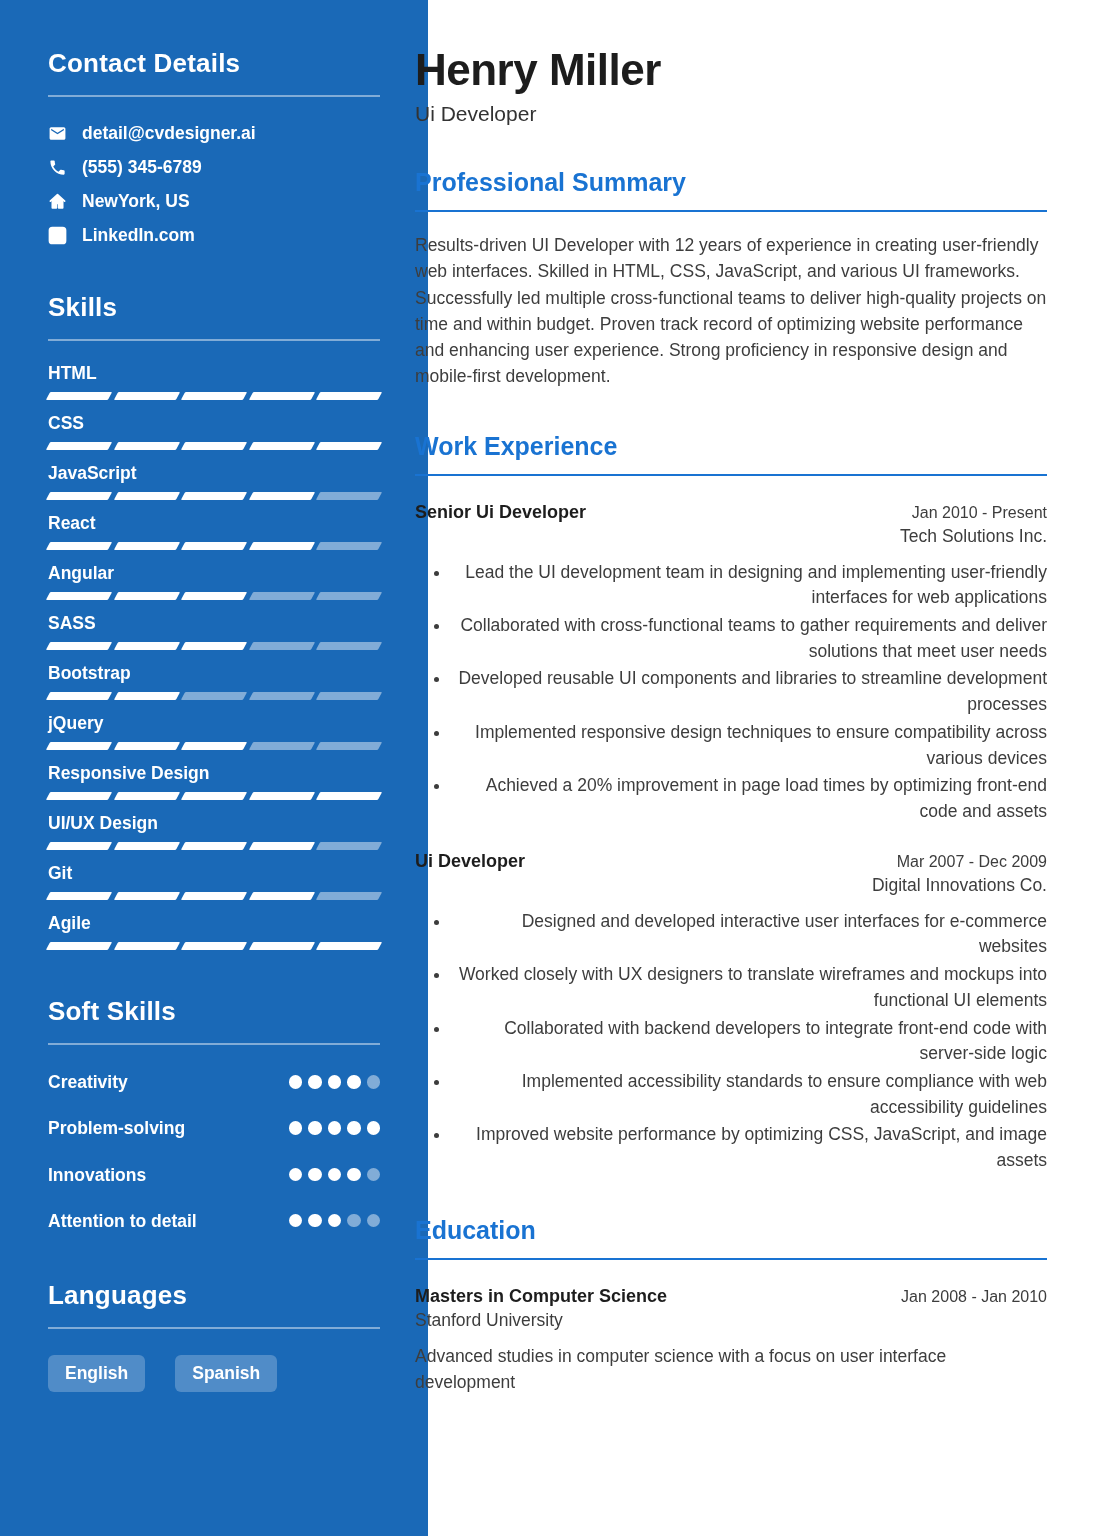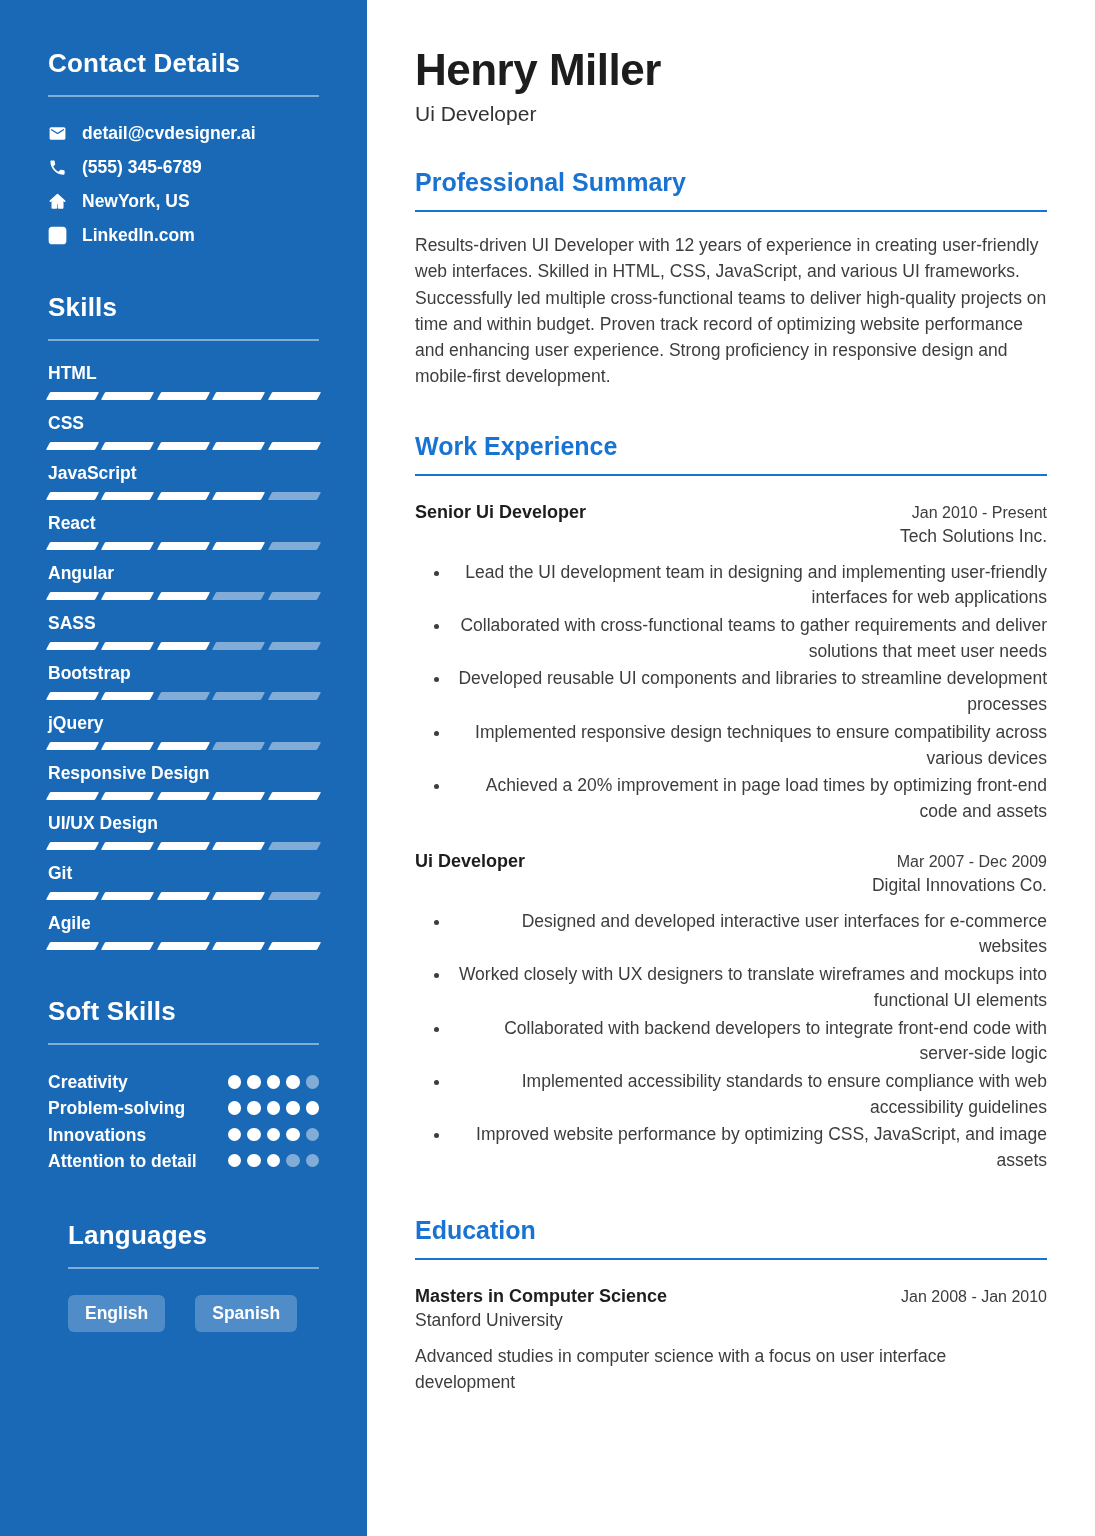--- a/index.html
+++ b/index.html
@@ -22,7 +22,7 @@
   
   .sidebar{
     position:absolute;left:0;top:0;bottom:0;
-    width:367px;
+    width:428px;
     background:var(--sidebar-bg);
     color:#fff;
     padding:48px 48px 40px 48px;

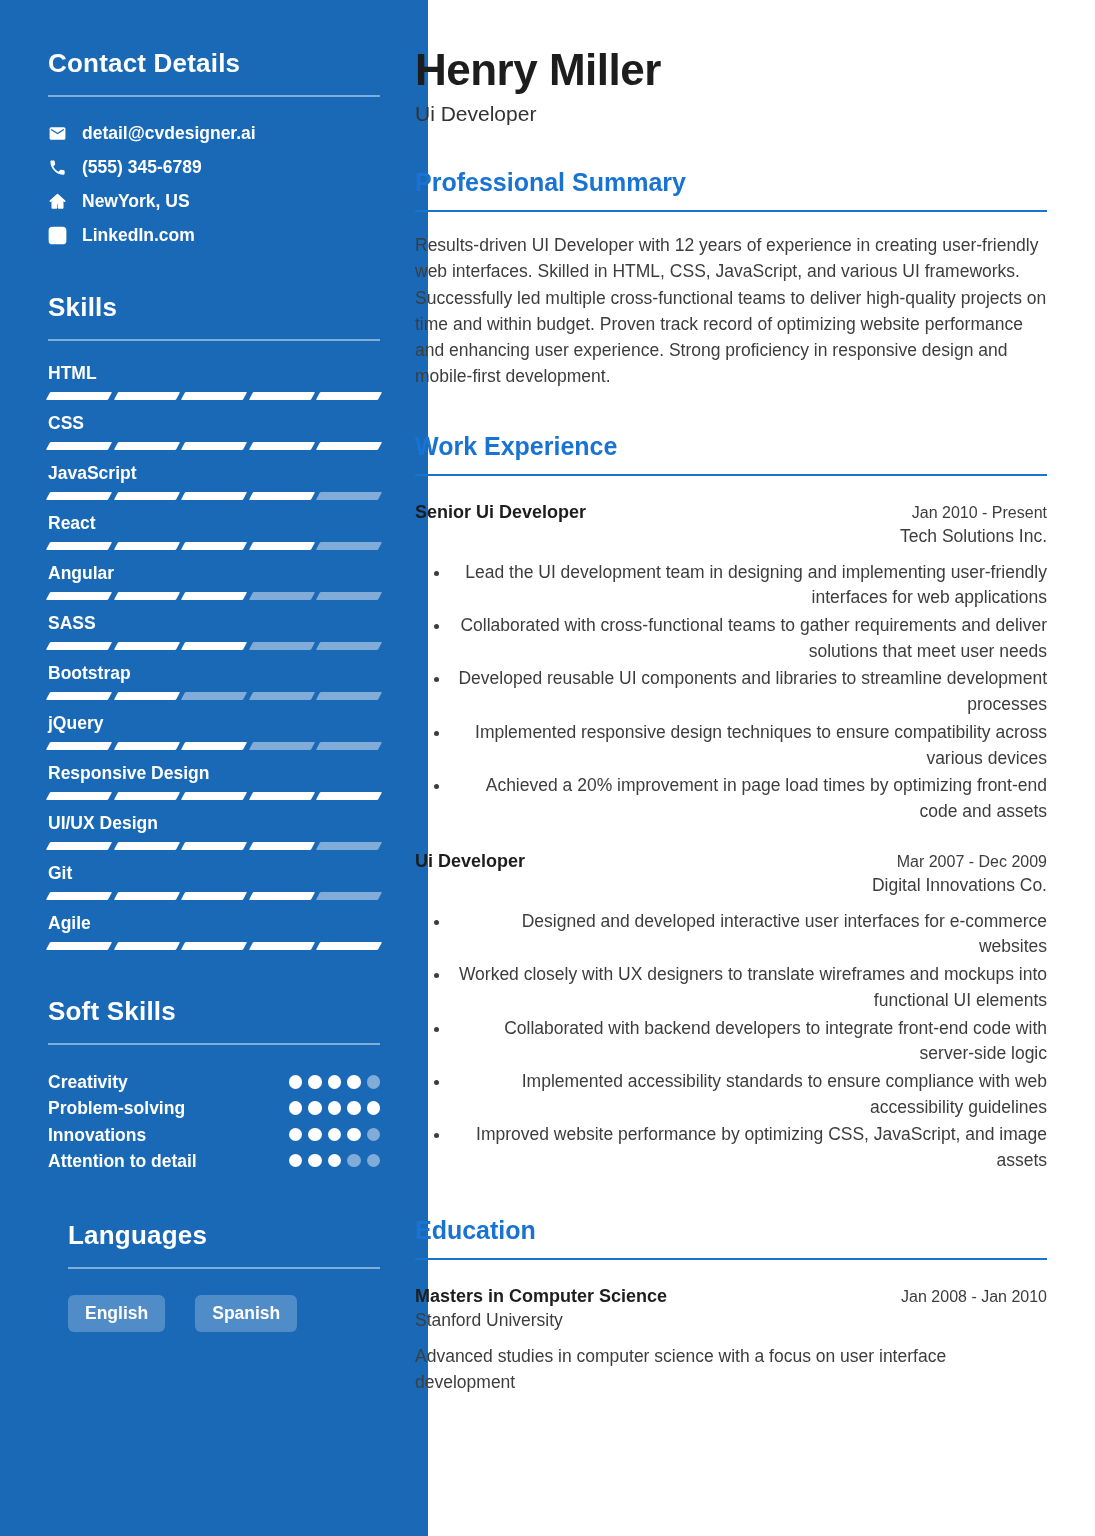--- a/index.html
+++ b/index.html
@@ -46,7 +46,7 @@
   .skill-seg.filled{background:#ffffff;}
 
   .soft-block{margin-top:46px;}
-  .soft-list{margin-top:24px;display:flex;flex-direction:column;gap:0;}
+  .soft-list{margin-top:24px;display:flex;flex-direction:column;gap:20px;}
   .soft-row{display:flex;align-items:flex-start;}
   .soft-name{flex:1;font-size:17.5px;font-weight:bold;line-height:1.5;padding-right:6px;}
   .dots{display:flex;gap:6px;padding-top:6px;}

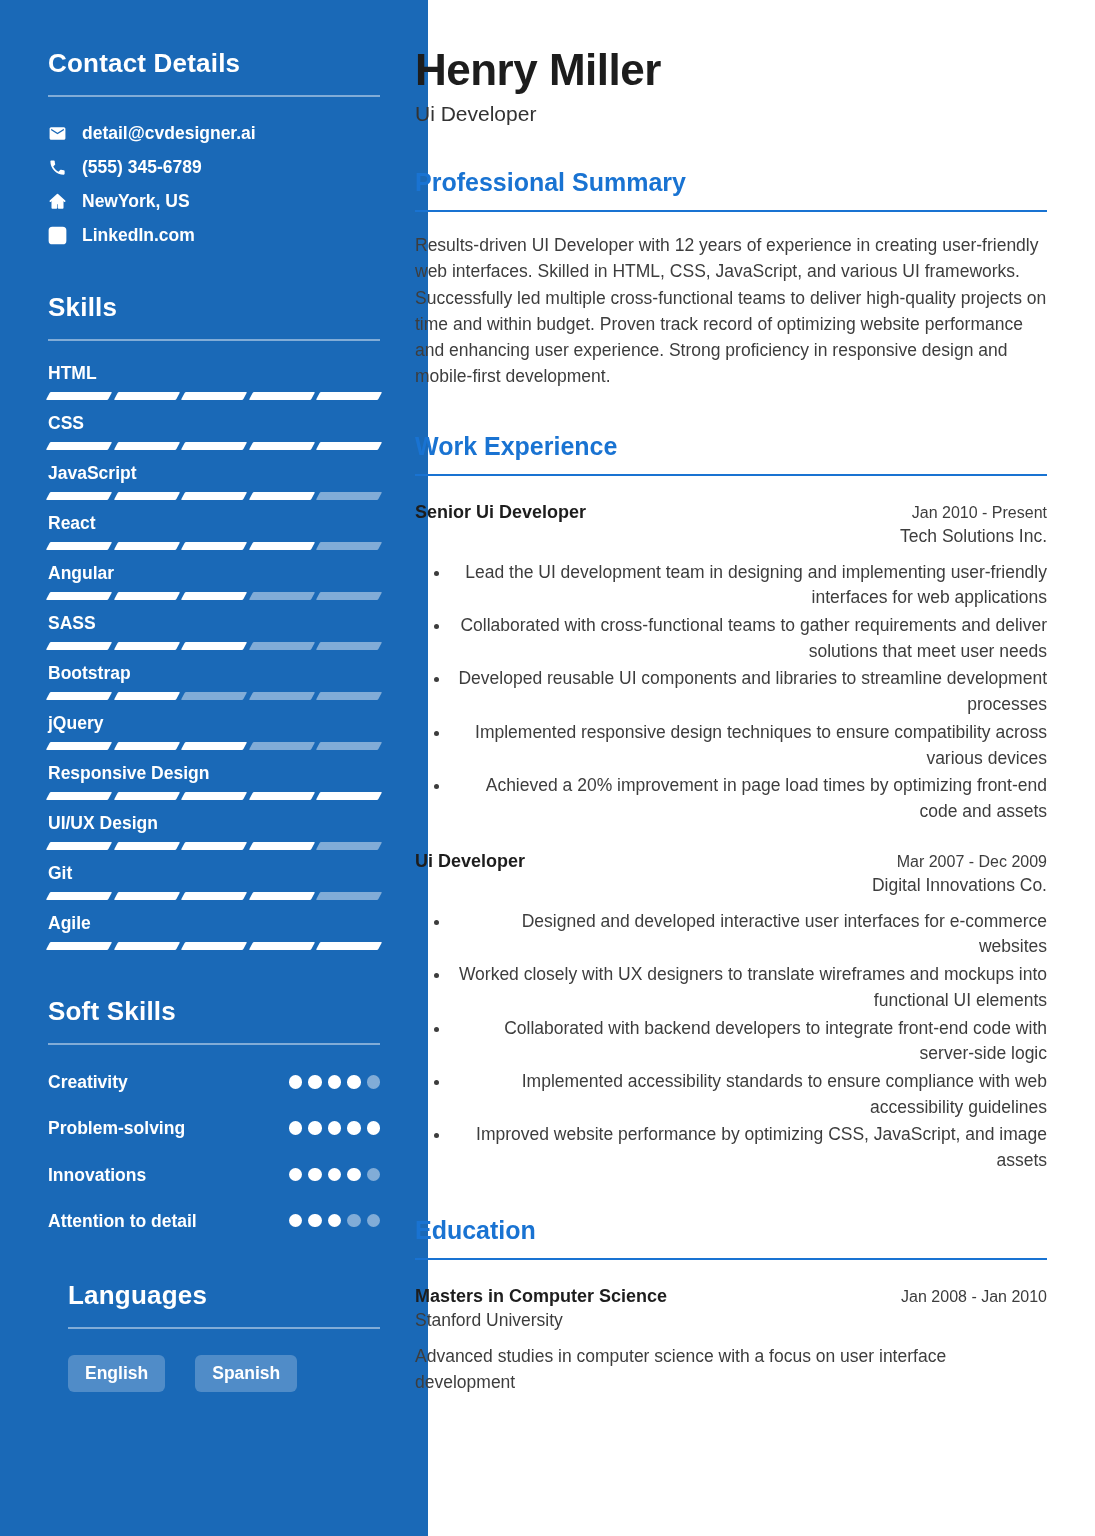--- a/index.html
+++ b/index.html
@@ -53,7 +53,7 @@
   .dot{width:13.5px;height:13.5px;border-radius:50%;background:var(--white-dim);}
   .dot.filled{background:#ffffff;}
 
-  .lang-block{margin-top:46px;margin-left:20px;}
+  .lang-block{margin-top:46px;}
   .lang-pills{margin-top:26px;display:flex;gap:30px;flex-wrap:wrap;}
   .pill{
     background:var(--pill-bg);

